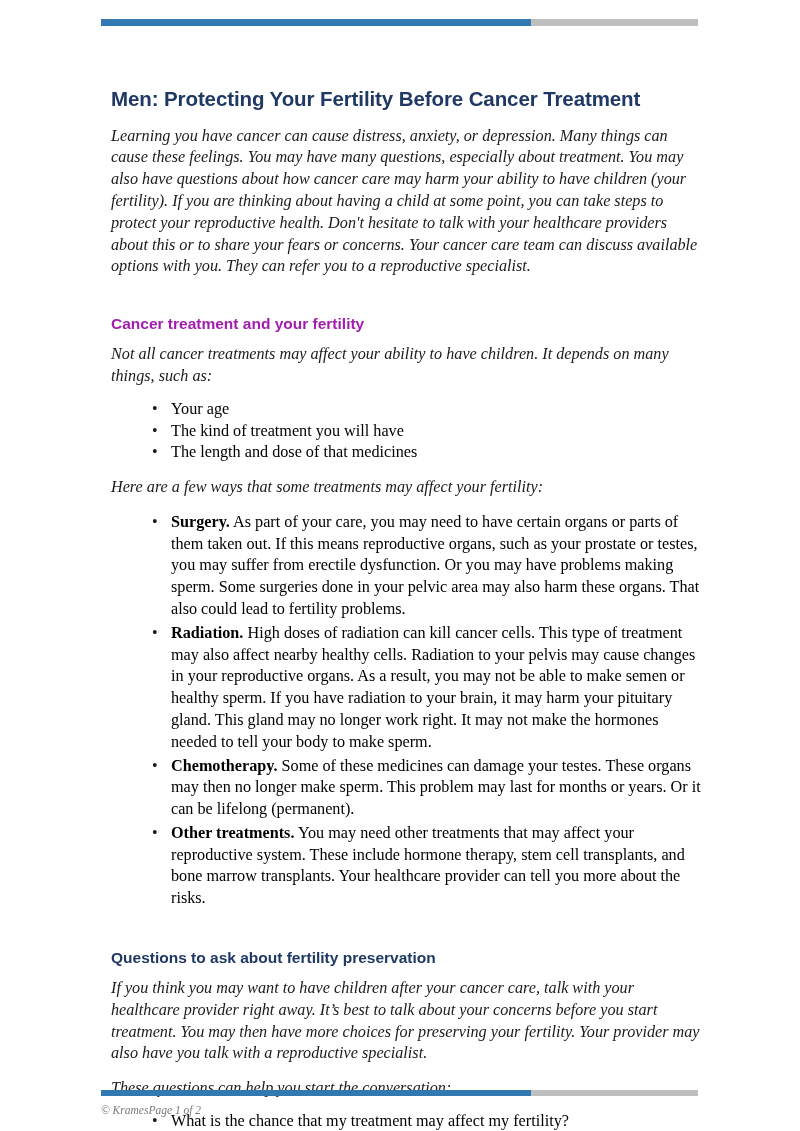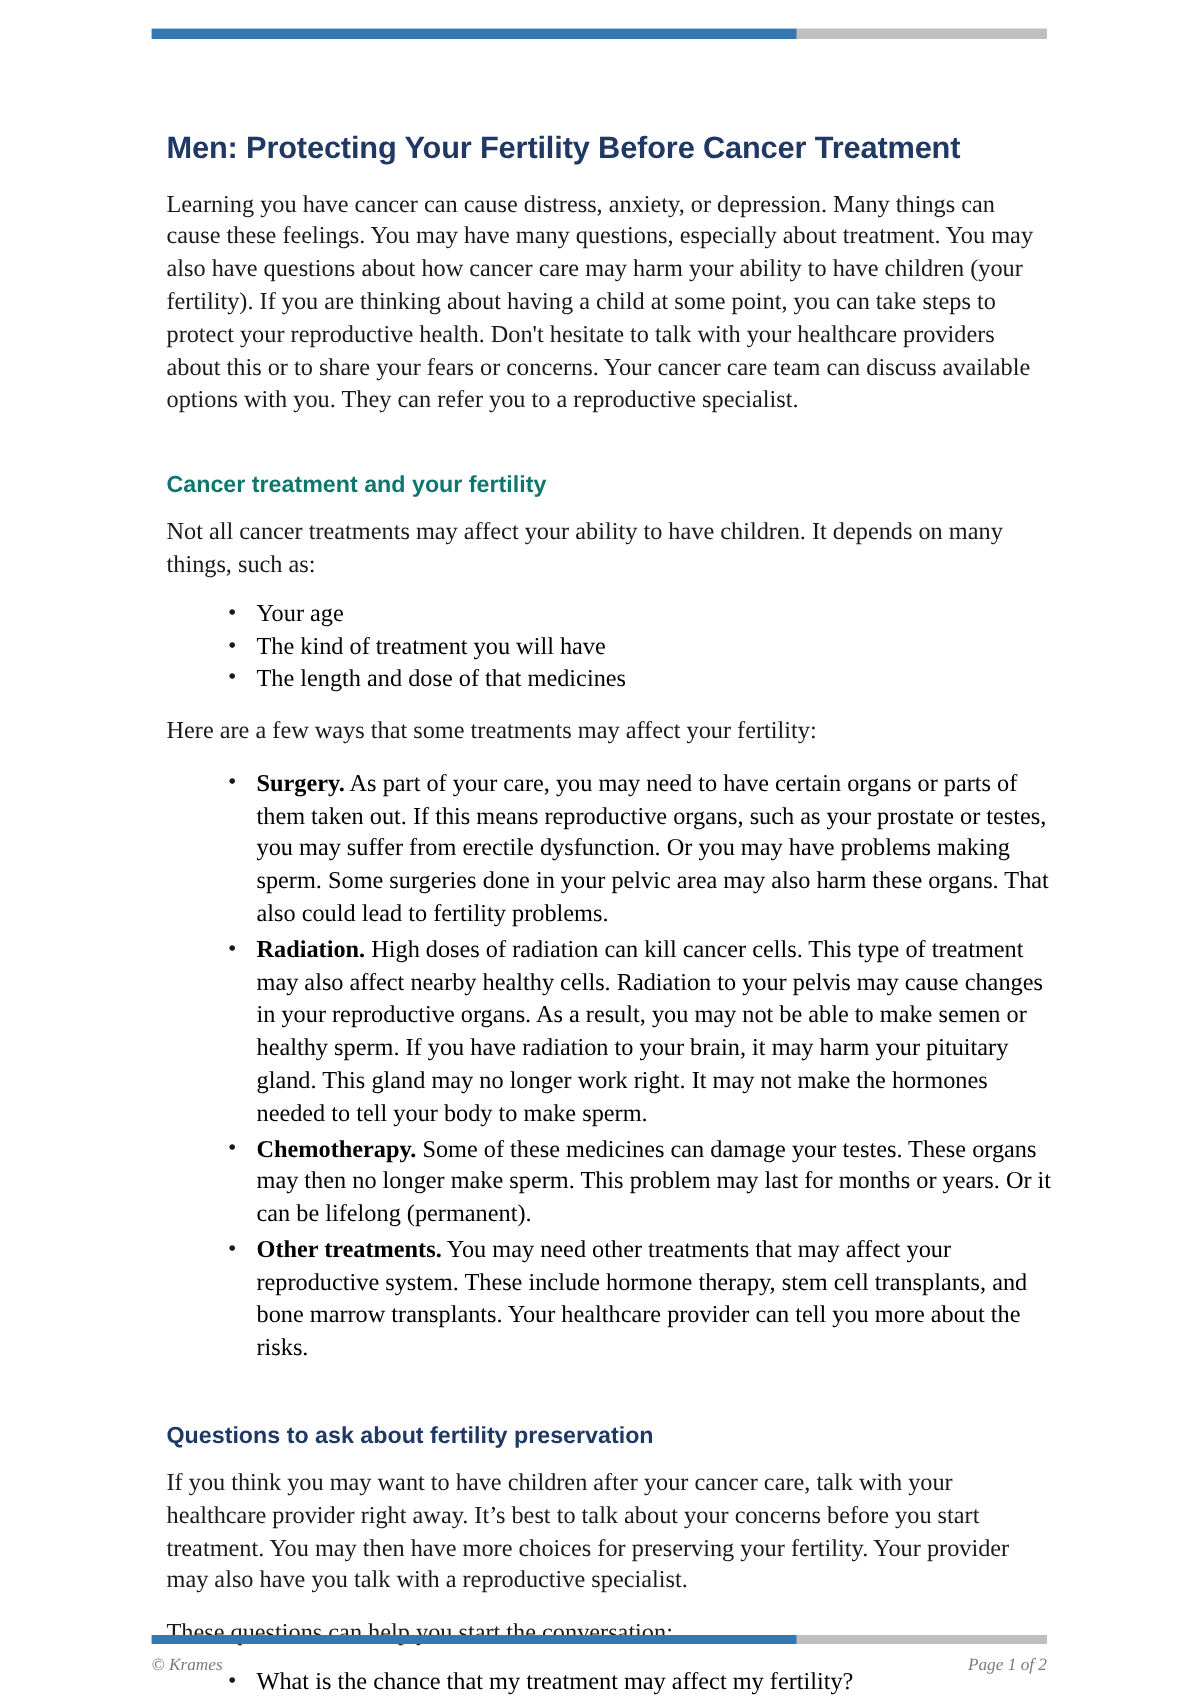--- a/index.html
+++ b/index.html
@@ -78,6 +78,7 @@
     margin: 0 0 13px 0;
     color: #1a1a1a;
     text-align: left;
+    font-style: italic;
   }
   p.body-text.tight {
     margin-bottom: 11px;

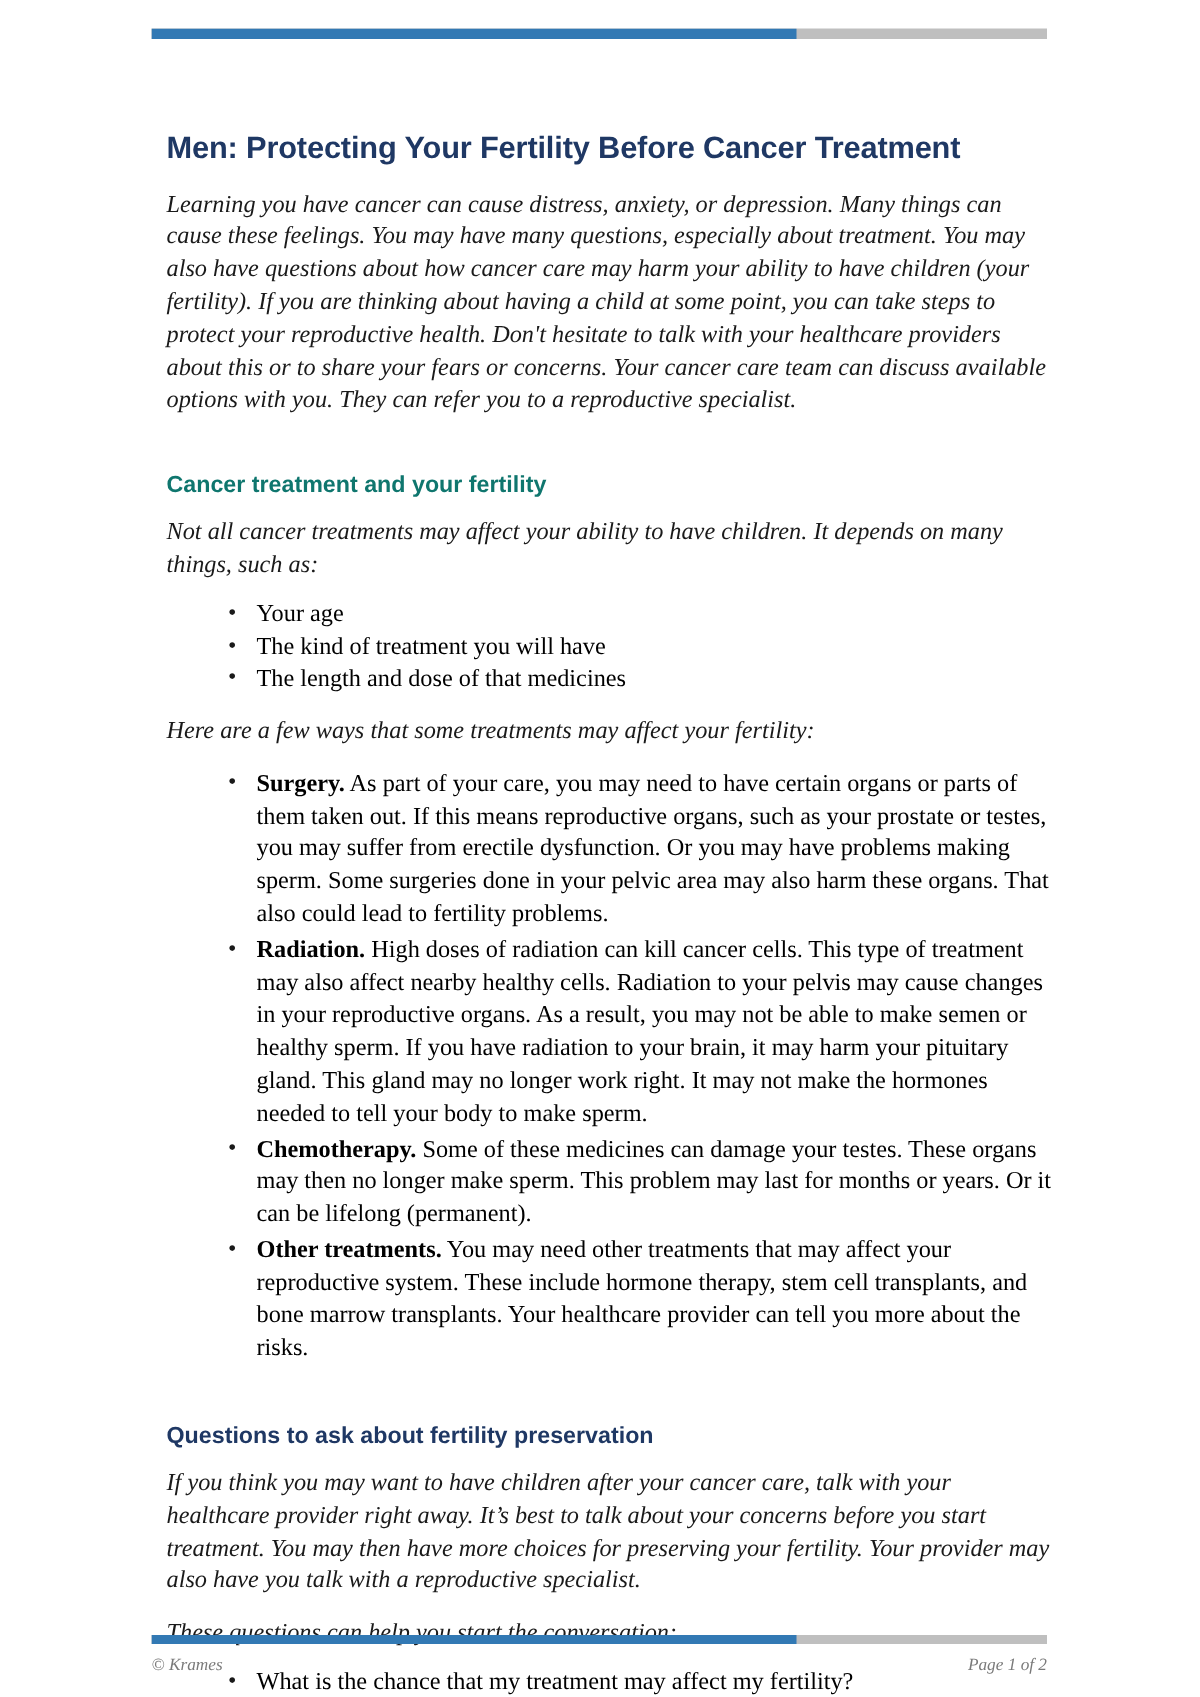--- a/index.html
+++ b/index.html
@@ -161,7 +161,7 @@
 
     <p class="body-text">Learning you have cancer can cause distress, anxiety, or depression. Many things can cause these feelings. You may have many questions, especially about treatment. You may also have questions about how cancer care may harm your ability to have children (your fertility). If you are thinking about having a child at some point, you can take steps to protect your reproductive health. Don't hesitate to talk with your healthcare providers about this or to share your fears or concerns. Your cancer care team can discuss available options with you. They can refer you to a reproductive specialist.</p>
 
-    <h2 class="section-title" style="color: #0f766e; margin-top: 36px;">Cancer treatment and your fertility</h2>
+    <h2 class="section-title" style="color: #a21caf; margin-top: 36px;">Cancer treatment and your fertility</h2>
 
     <p class="body-text tight">Not all cancer treatments may affect your ability to have children. It depends on many things, such as:</p>
 

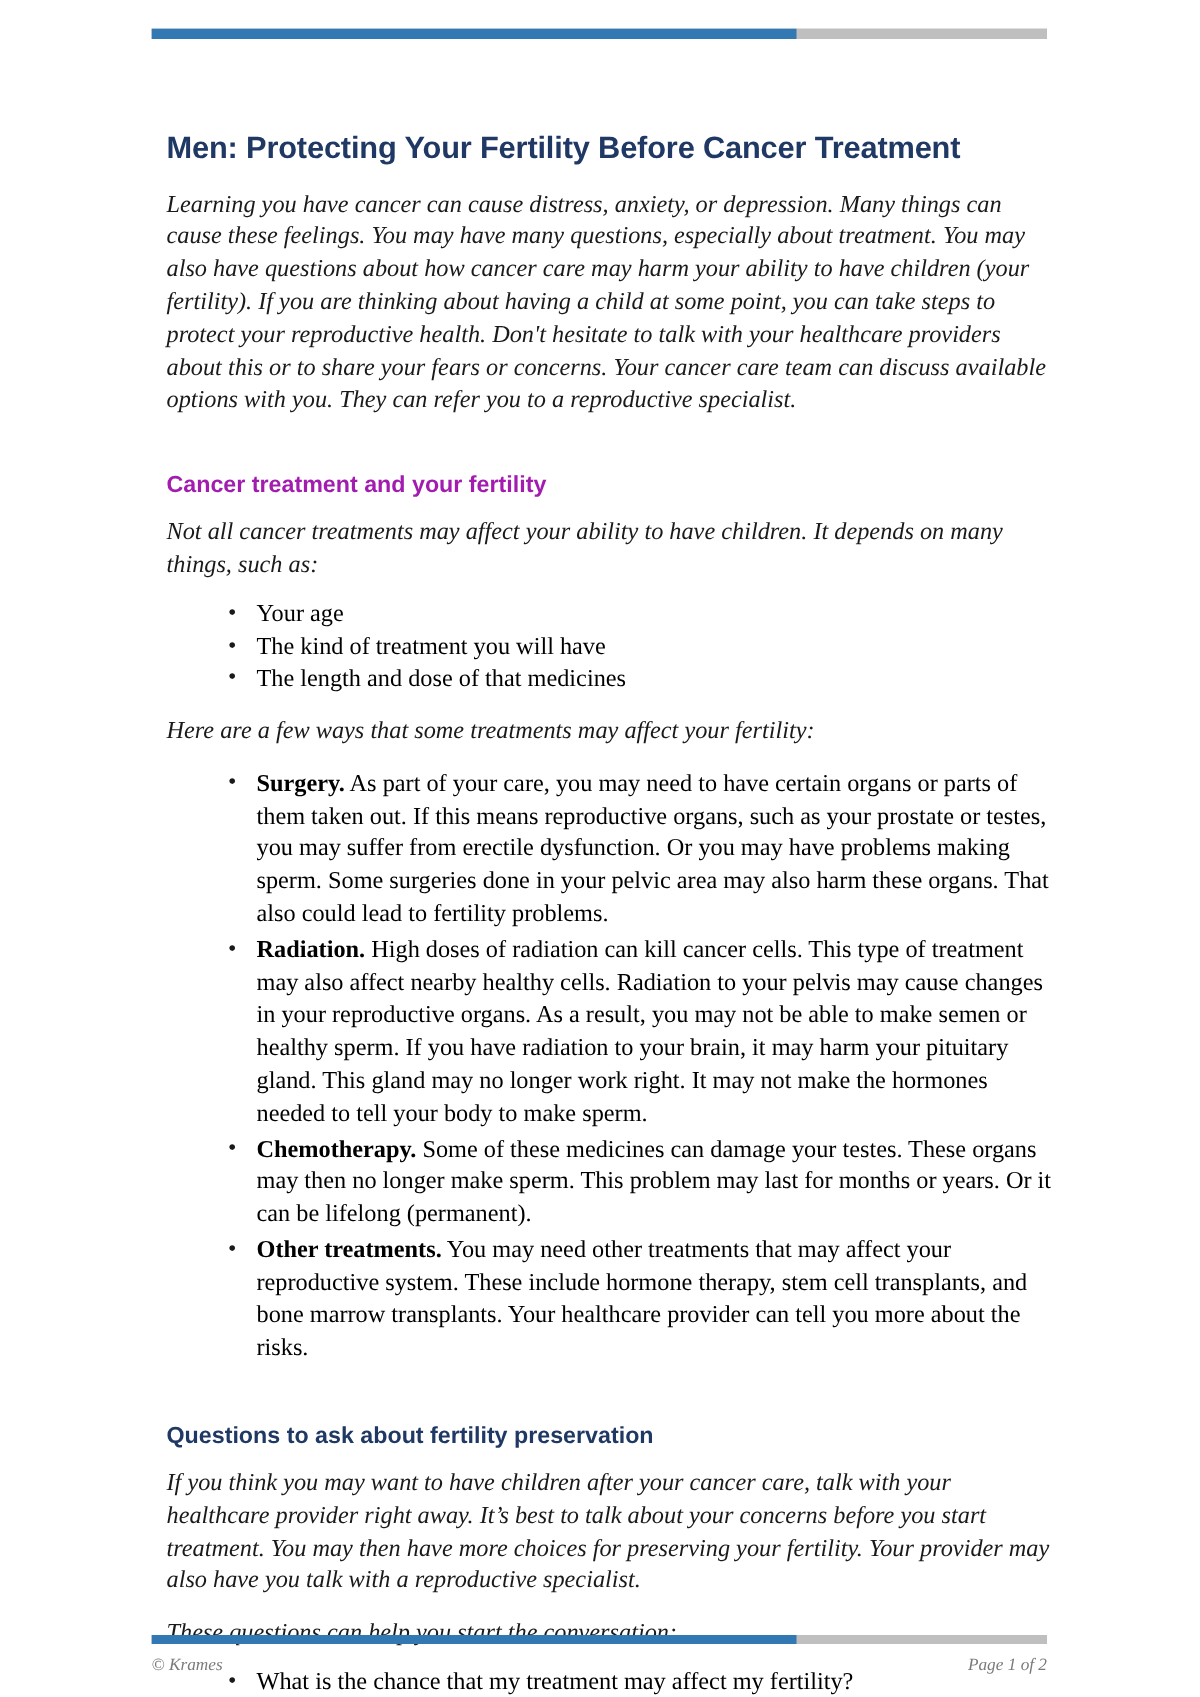--- a/index.html
+++ b/index.html
@@ -135,7 +135,6 @@
   }
   .footer-row {
     display: flex;
-    justify-content: space-between;
     align-items: baseline;
     margin-top: 8px;
   }

